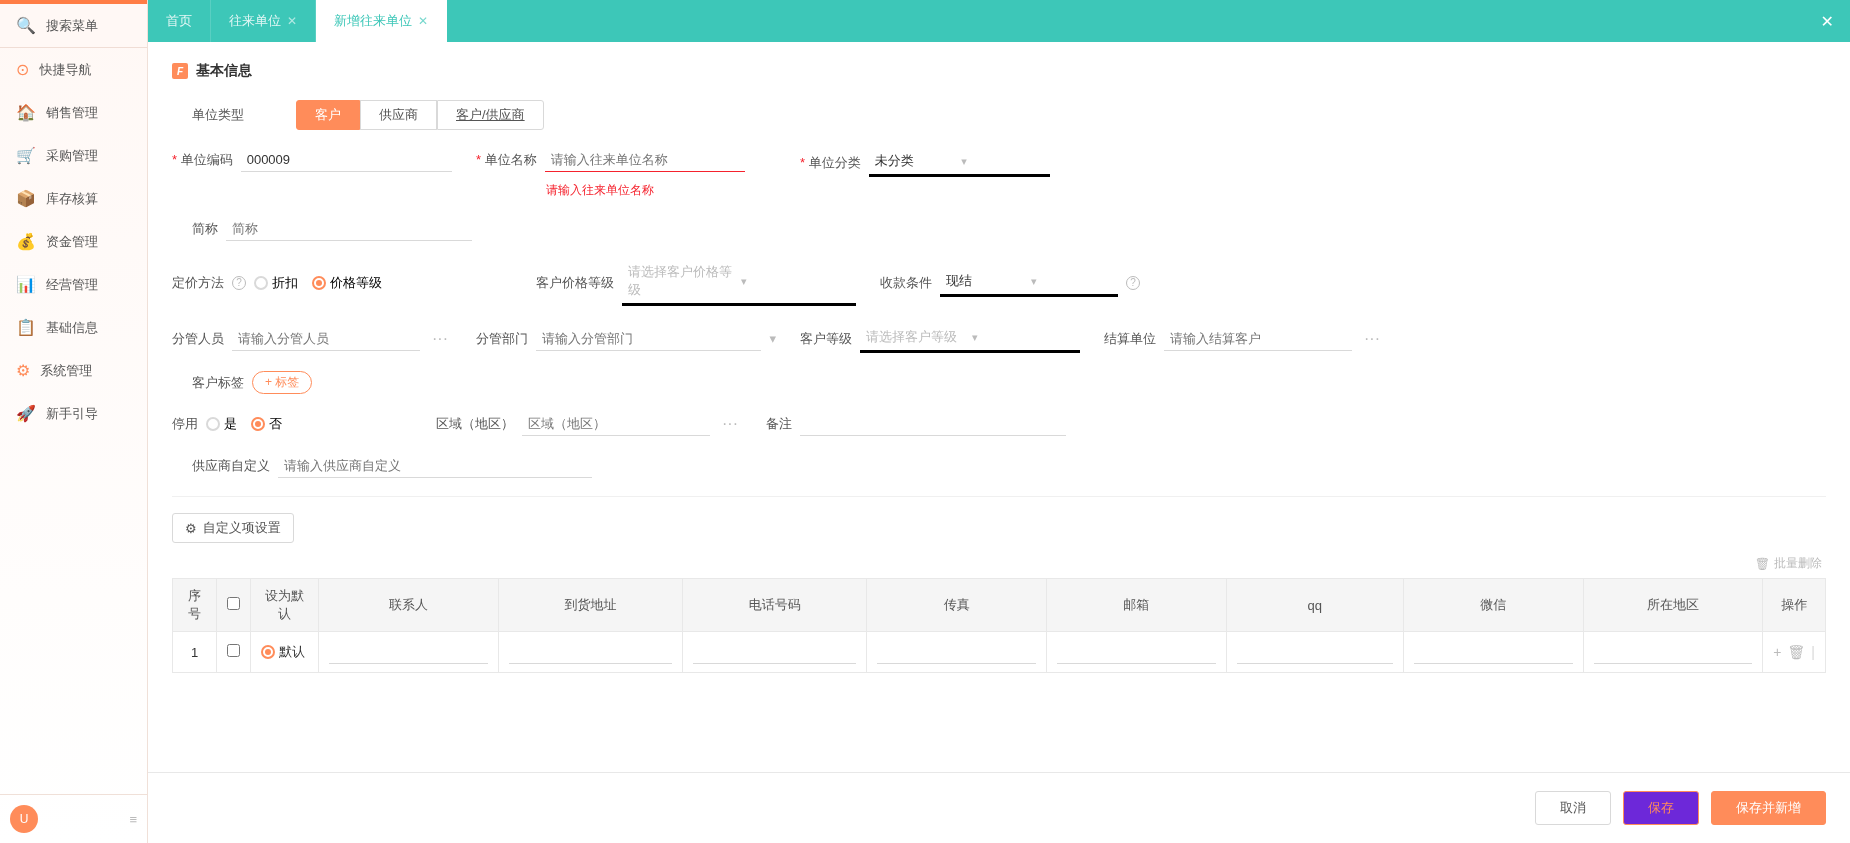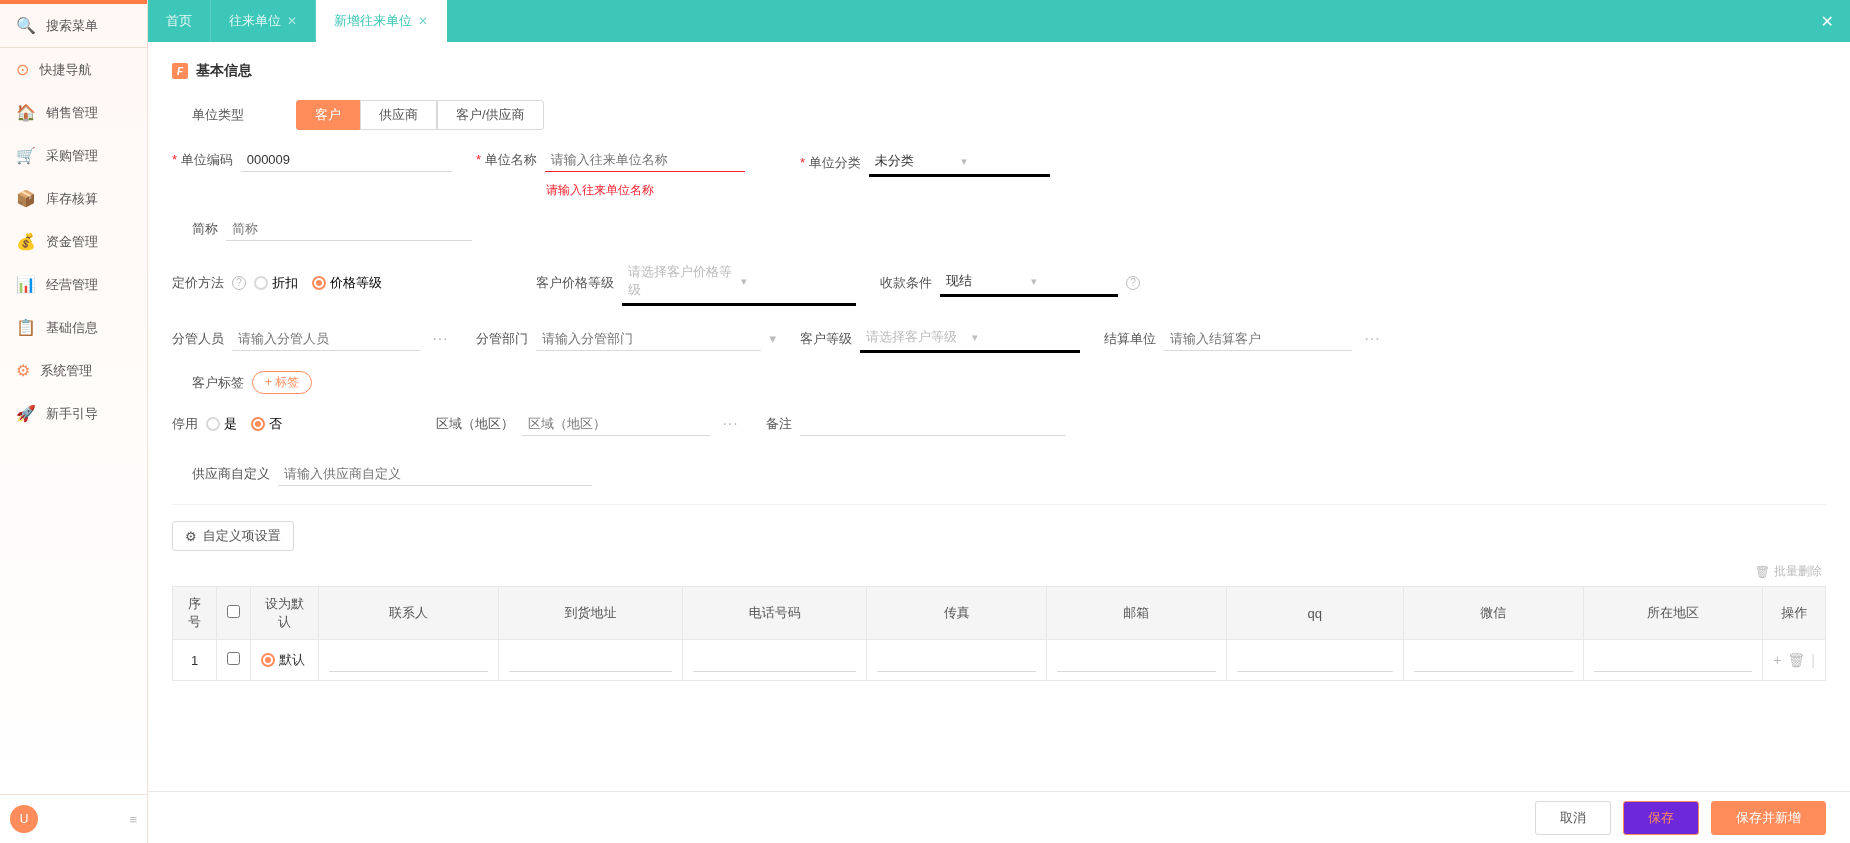--- a/index.html
+++ b/index.html
@@ -188,7 +188,7 @@
       border-color: #ff8c5a;
     }
     .unit-type-btn:first-child { border-radius: 3px 0 0 3px; margin-left: 44px; }
-    .unit-type-btn:last-child { border-radius: 0 3px 3px 0; }
+    .unit-type-btn:last-child { border-radius: 0 3px 3px 0; text-decoration: underline; }
 
     
     .radio-group { display: flex; align-items: center; gap: 14px; }

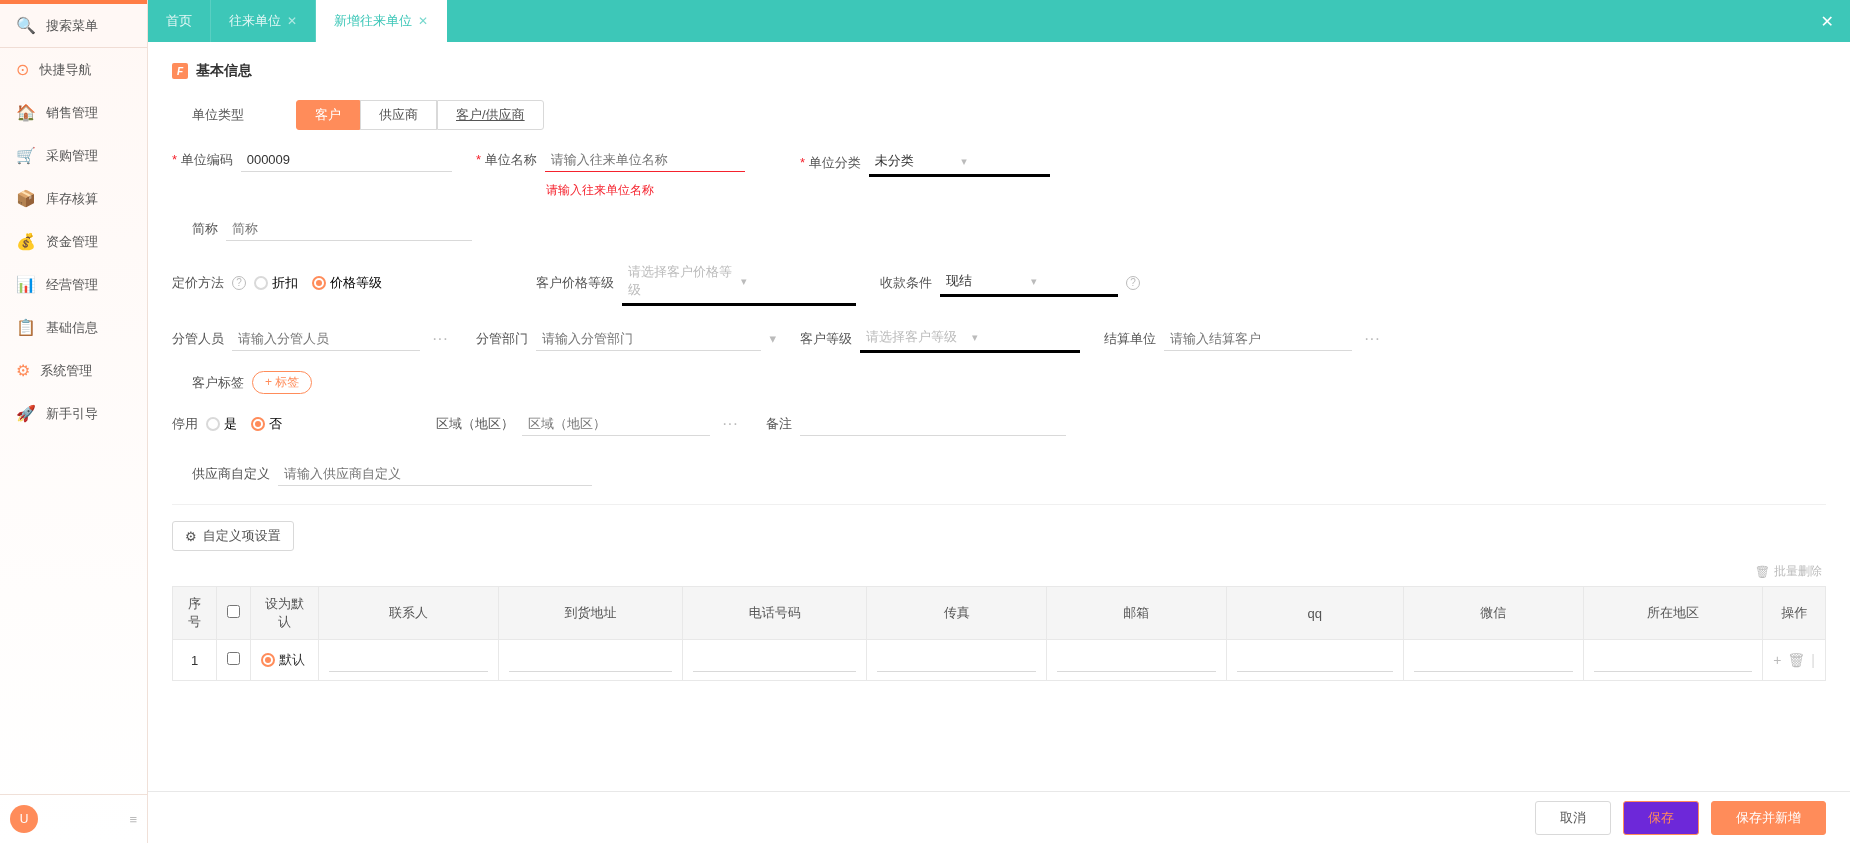--- a/index.html
+++ b/index.html
@@ -578,7 +578,7 @@
 
     
     <div class="form-row" style="gap:24px; align-items:center;">
-      <div class="field-item" style="margin-left: 20px; min-width:400px;margin-top:8px;">
+      <div class="field-item" style="margin-left: 20px; min-width:400px;">
         <span class="label">供应商自定义</span>
         <input class="form-input" type="text" style="min-width: 200px;" placeholder="请输入供应商自定义">
       </div>

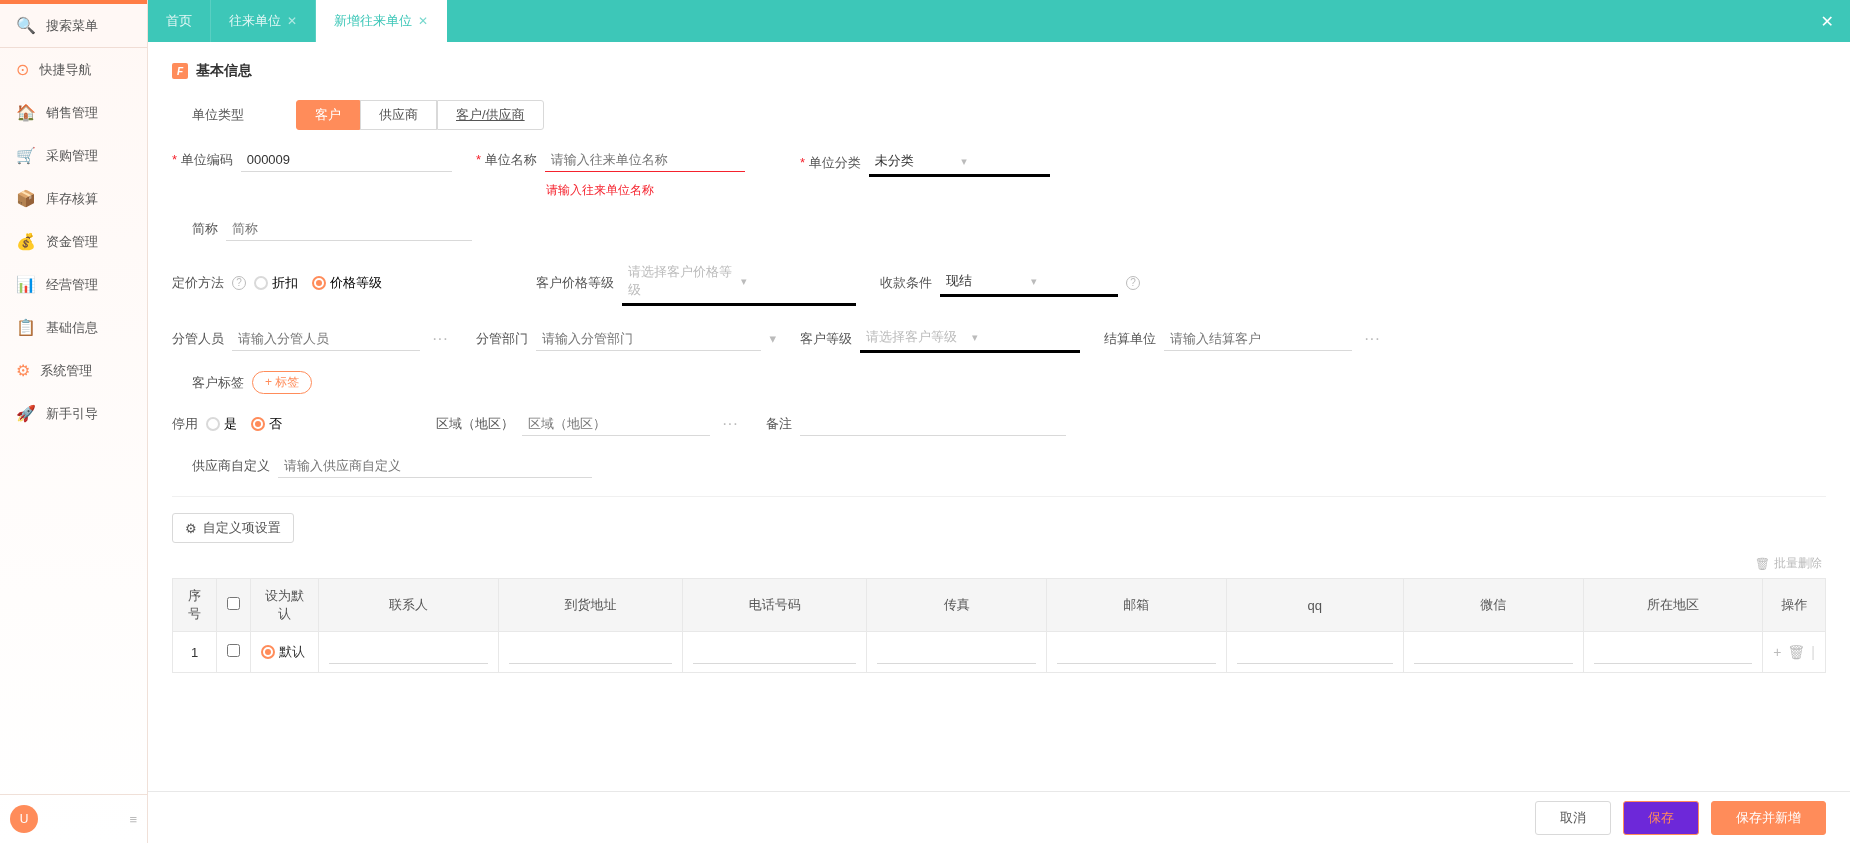--- a/index.html
+++ b/index.html
@@ -292,7 +292,7 @@
 
     
     .footer {
-      height: 52px;
+      height: 71px;
       background: #fff;
       border-top: 1px solid #e8e8e8;
       display: flex;

